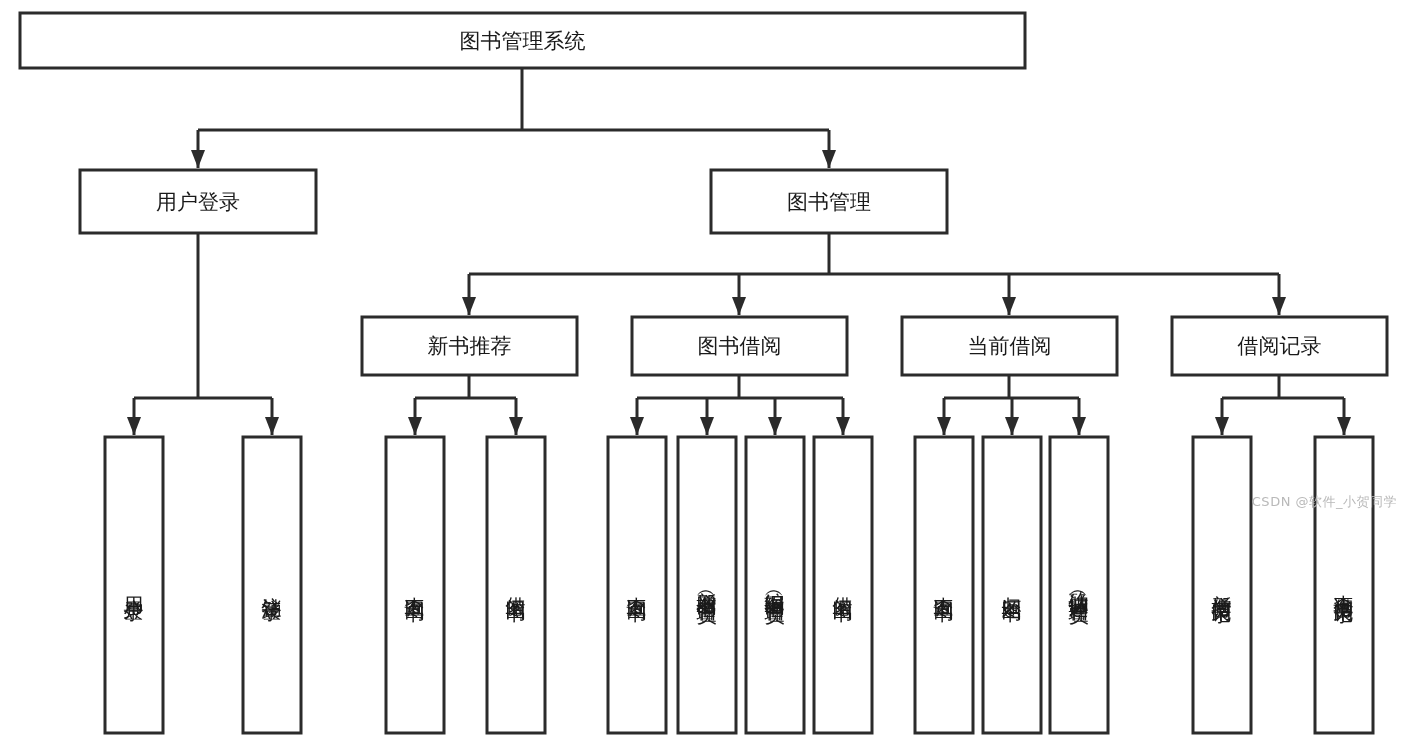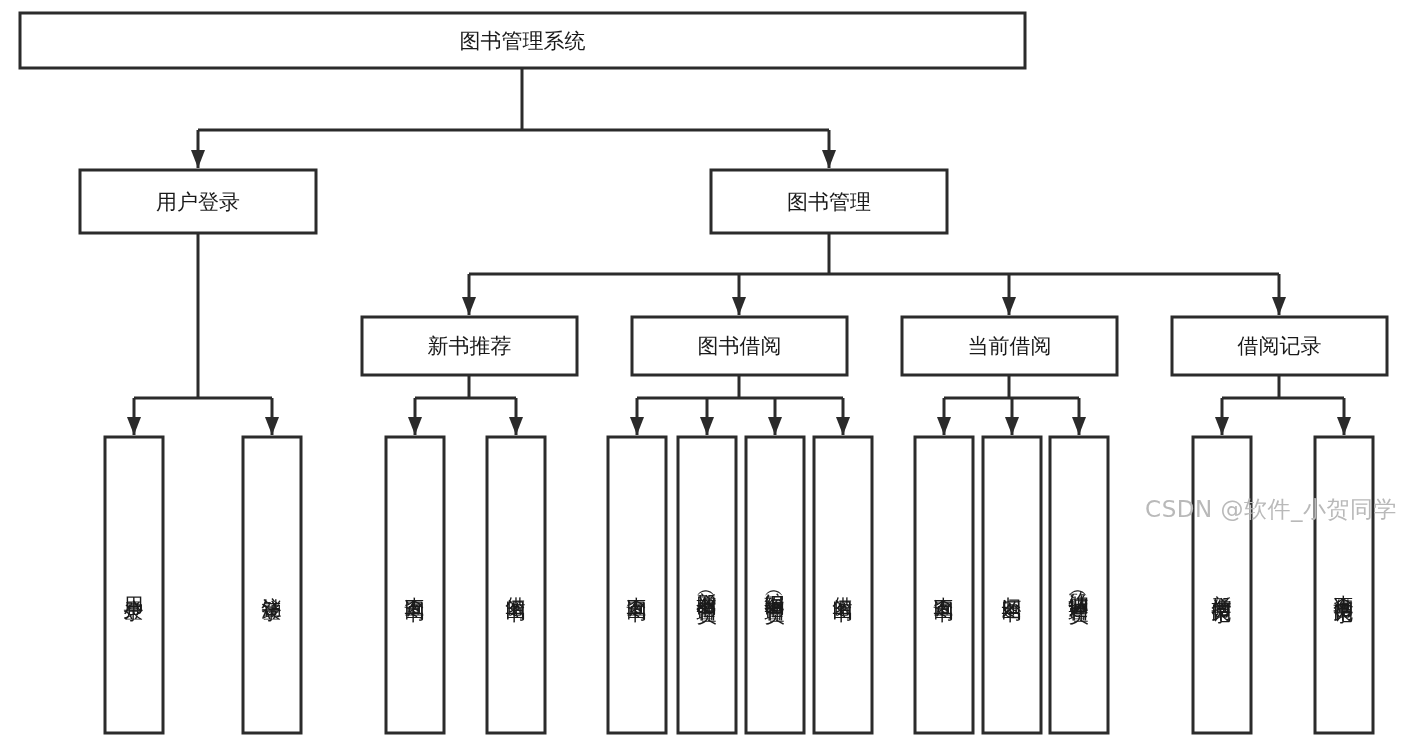--- a/index.html
+++ b/index.html
@@ -69,9 +69,9 @@
   .watermark {
     position: absolute;
     right: 8px;
-    bottom: 4px;
-    font-family: "DejaVu Sans", "Liberation Sans", sans-serif;
-    font-size: 23px;
+    bottom: 18px;
+    font-family: "DejaVu Sans", "Liberation Sans", sans-serif;
+    font-size: 13px;
     color: #b9b9b9;
     letter-spacing: 0.5px;
     white-space: nowrap;

